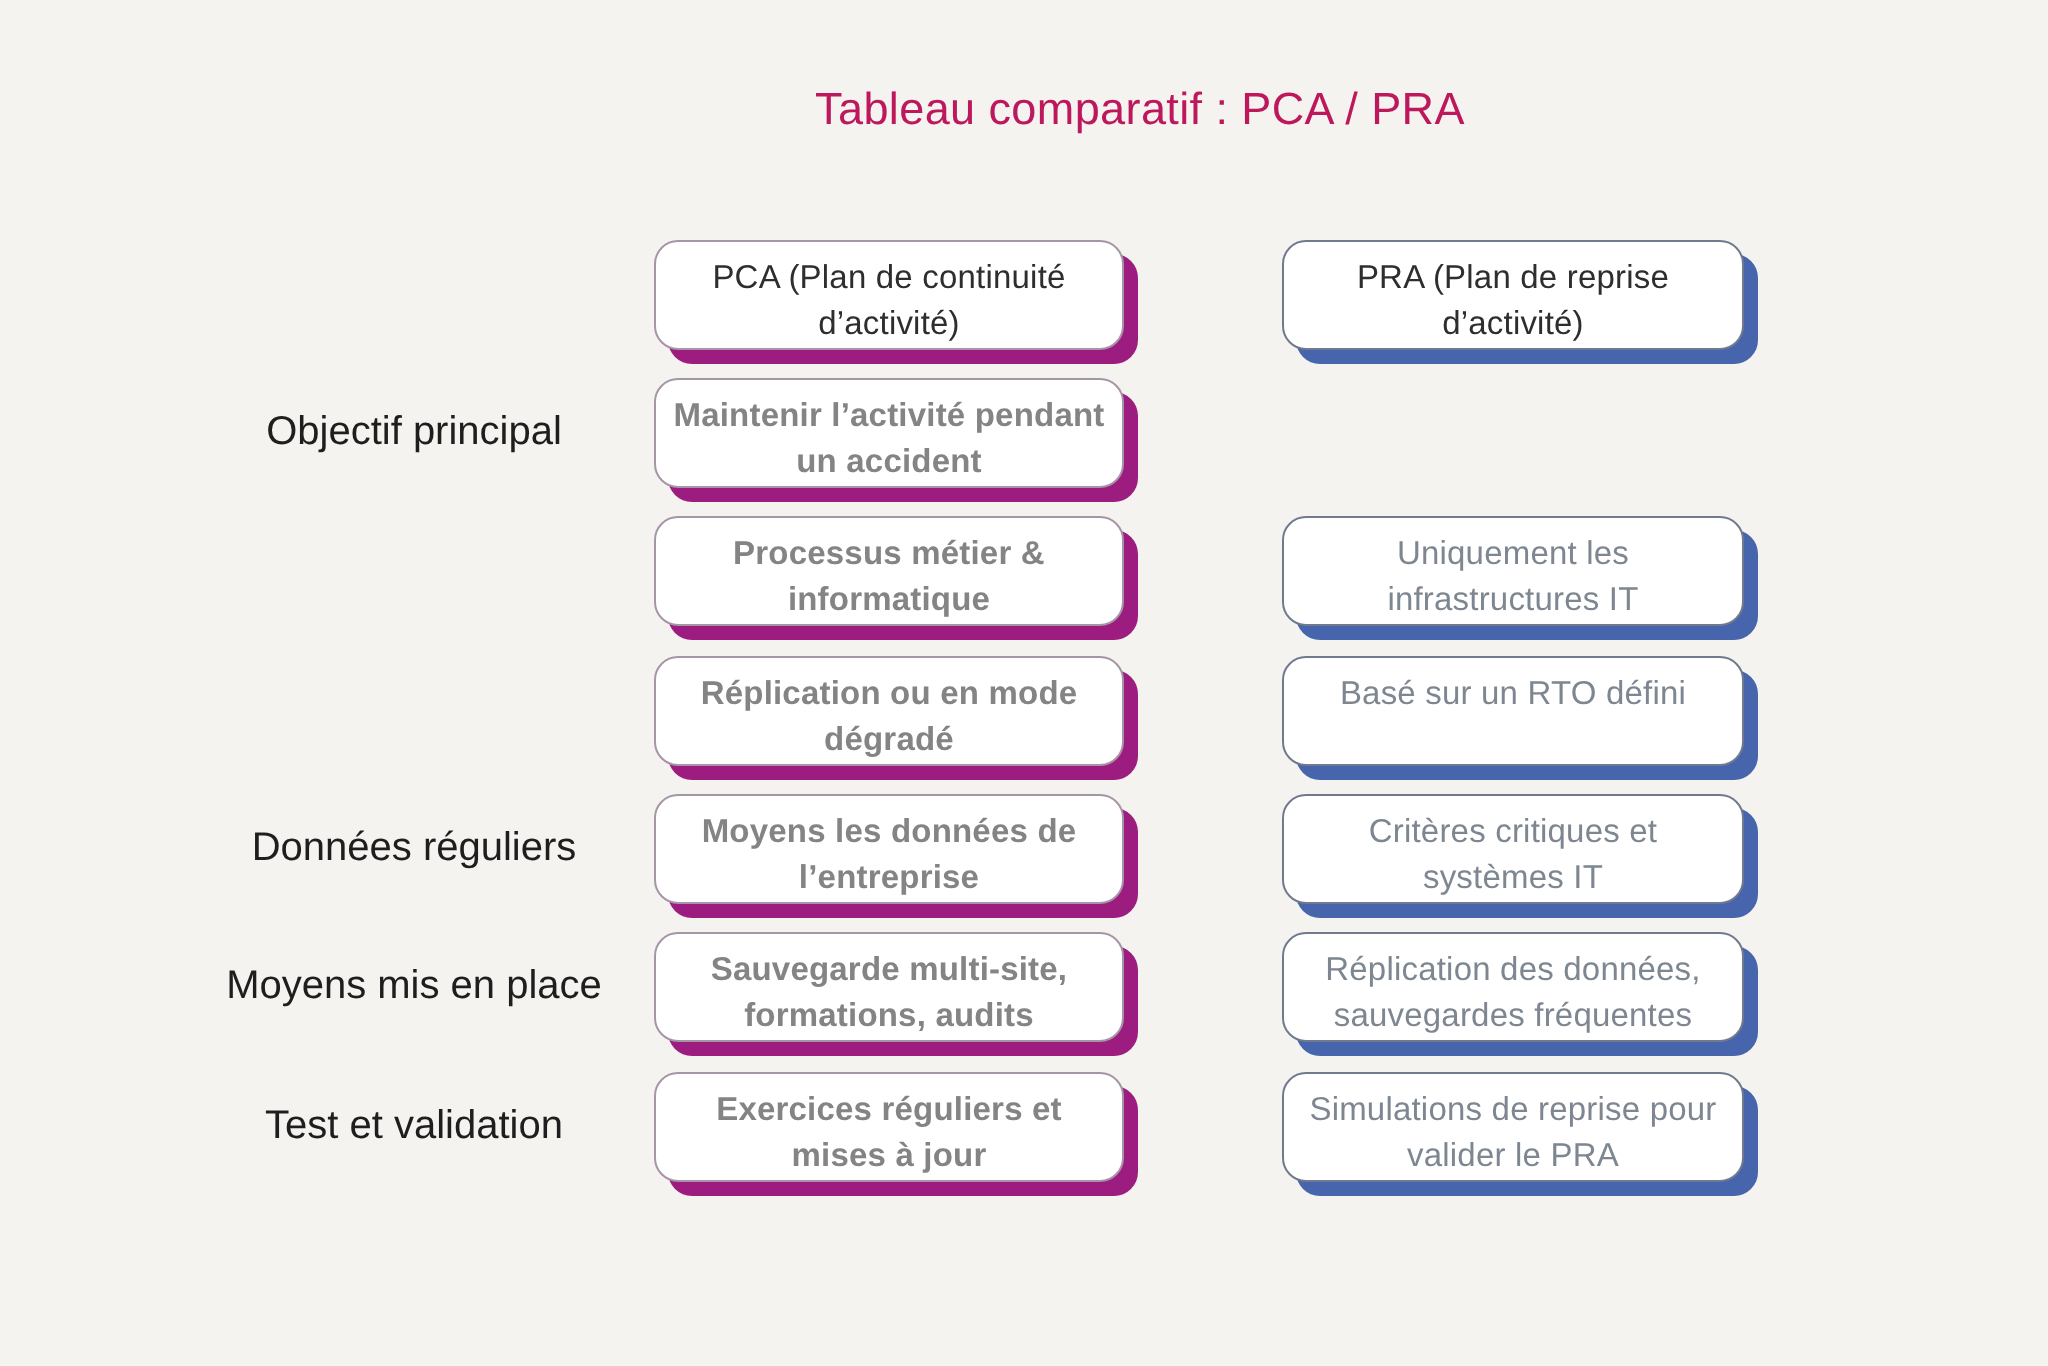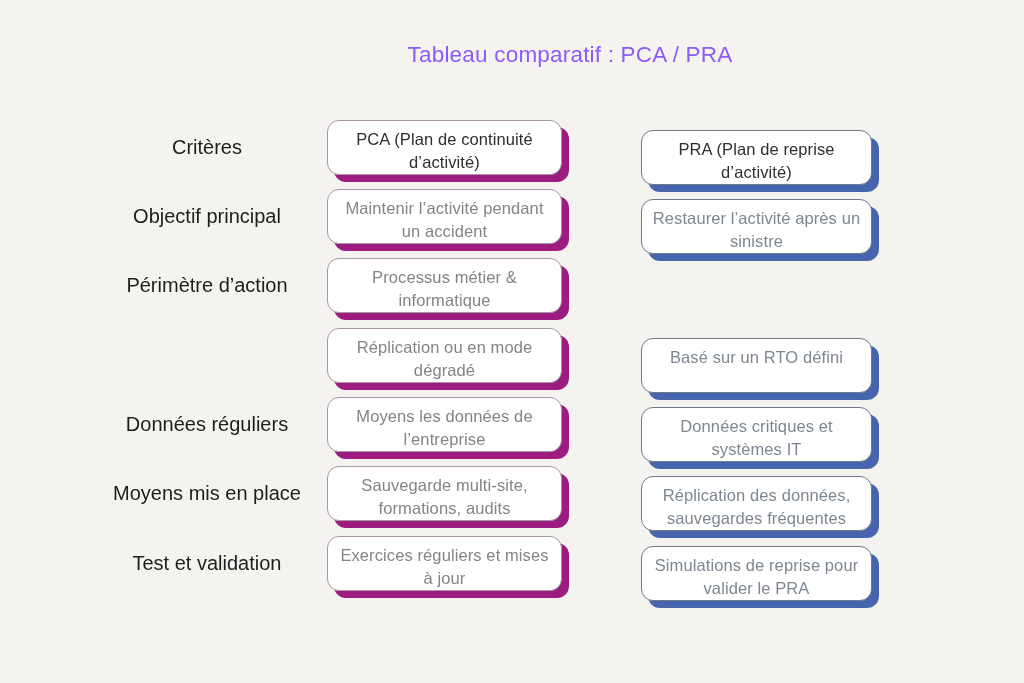--- a/index.html
+++ b/index.html
@@ -14,7 +14,7 @@
   .title{
     position:absolute;top:42px;left:570px;transform:translateX(-50%);
     font-size:22.5px;font-weight:500;letter-spacing:.2px;
-    color:#8b5cf6;white-space:nowrap;
+    color:#be185d;white-space:nowrap;
   }
 
   .row{position:absolute;left:0;width:1024px;height:55px;}

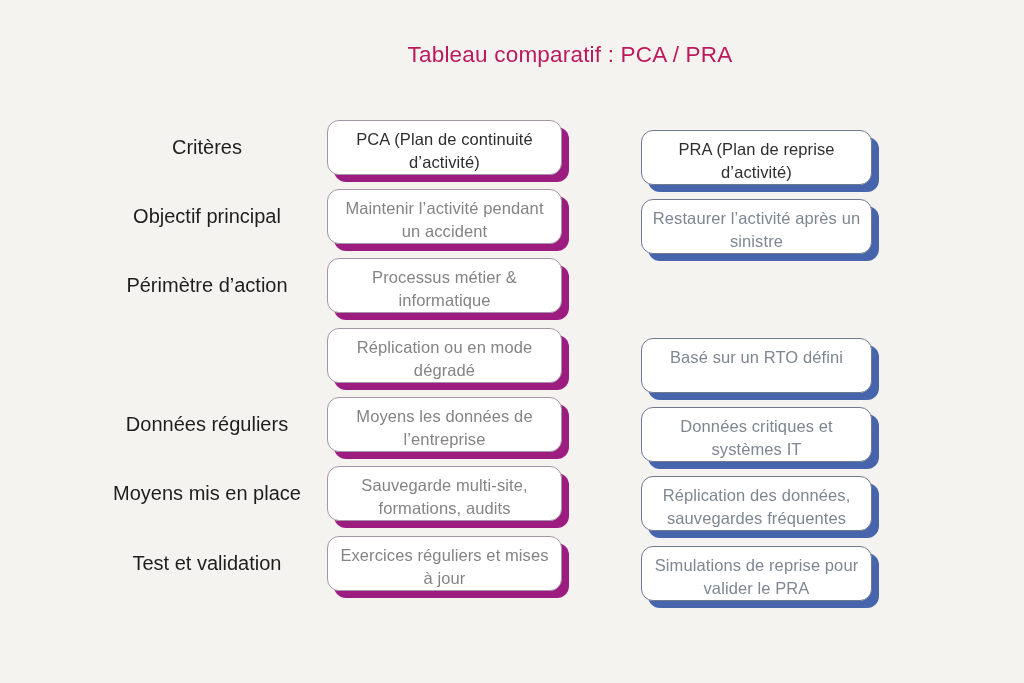--- a/index.html
+++ b/index.html
@@ -60,7 +60,6 @@
   <div class="title">Tableau comparatif : PCA / PRA</div>
 
   <div class="row r0 header">
-    <div class="row-label">Critères</div>
     <div class="cell pca-cell">PCA (Plan de continuité d’activité)</div>
     <div class="cell pra-cell">PRA (Plan de reprise d’activité)</div>
   </div>

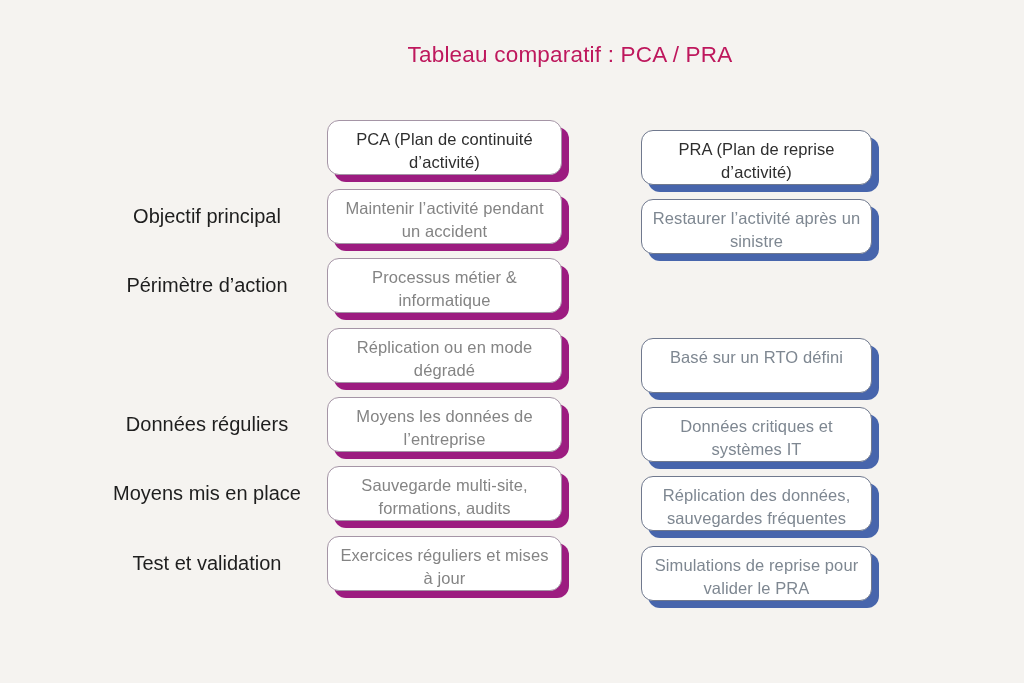--- a/index.html
+++ b/index.html
@@ -45,7 +45,6 @@
     border:1.4px solid var(--pra-border,#70798E);
     box-shadow:7px 7px 0 0 var(--pra-shadow,#4765AC);
     color:var(--body-text-pra,#7E8791);
-    margin-top:10px;
   }
   .row.header .cell{
     color:var(--heading-text,#2E2E2E);

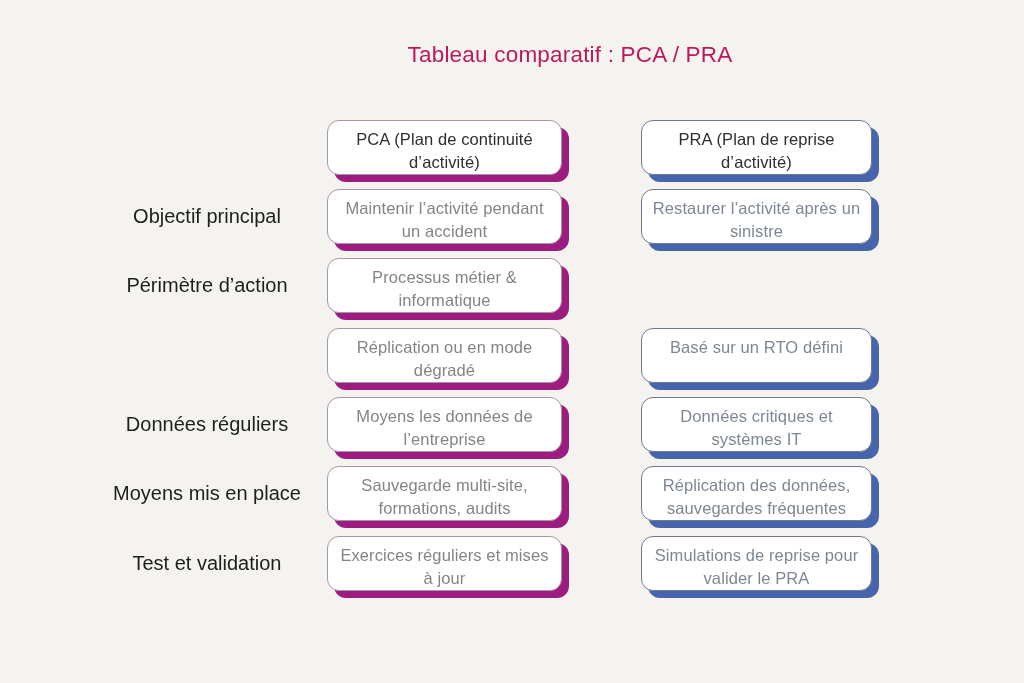--- a/index.html
+++ b/index.html
@@ -39,6 +39,7 @@
     border:1.4px solid var(--pca-border,#A595A6);
     box-shadow:7px 7px 0 0 var(--pca-shadow,#9C1C80);
     color:var(--body-text-pca,#848484);
+    font-weight:bold;
   }
   .pra-cell{
     left:641px;width:231px;

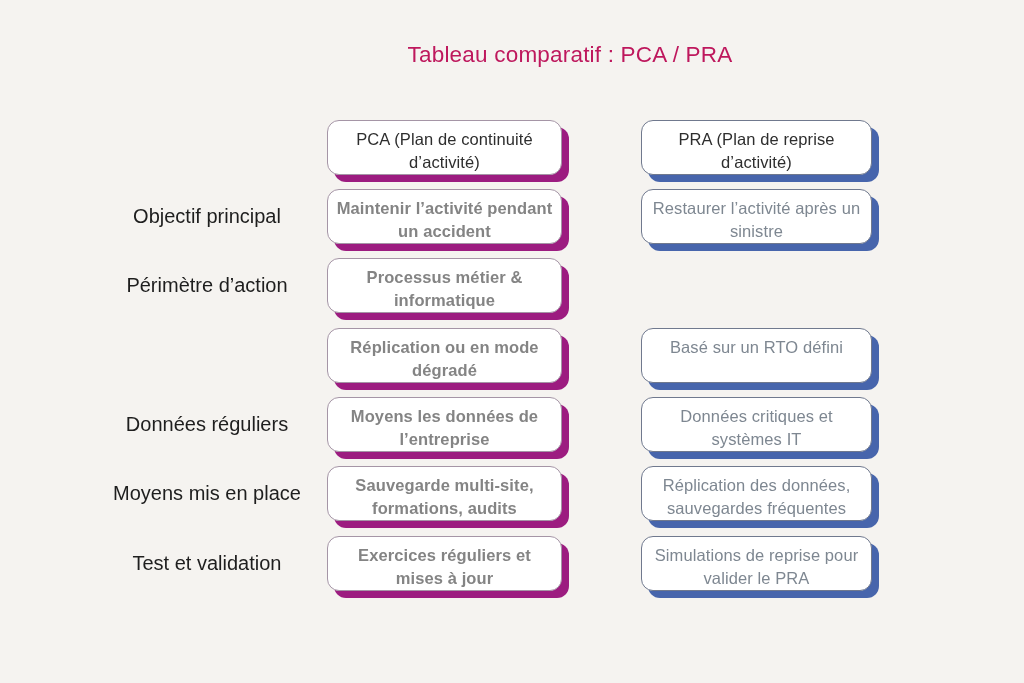--- a/index.html
+++ b/index.html
@@ -67,7 +67,6 @@
   <div class="row r1">
     <div class="row-label">Objectif principal</div>
     <div class="cell pca-cell">Maintenir l’activité pendant un accident</div>
-    <div class="cell pra-cell">Restaurer l’activité après un sinistre</div>
   </div>
 
   <div class="row r2">

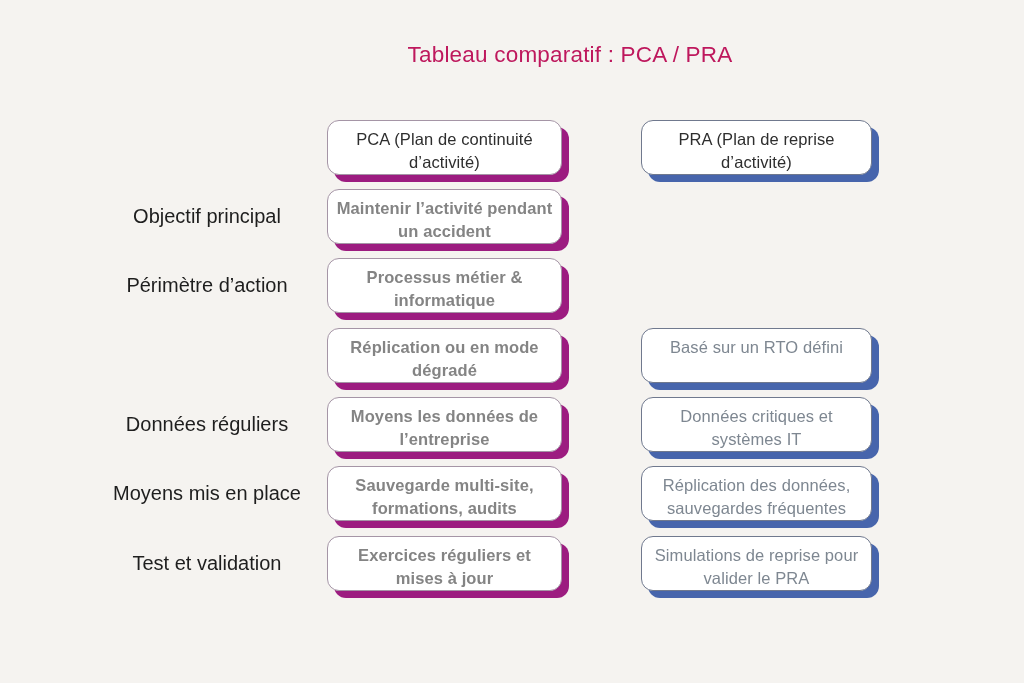--- a/index.html
+++ b/index.html
@@ -70,7 +70,6 @@
   </div>
 
   <div class="row r2">
-    <div class="row-label">Périmètre d’action</div>
     <div class="cell pca-cell">Processus métier &amp; informatique</div>
   </div>
 

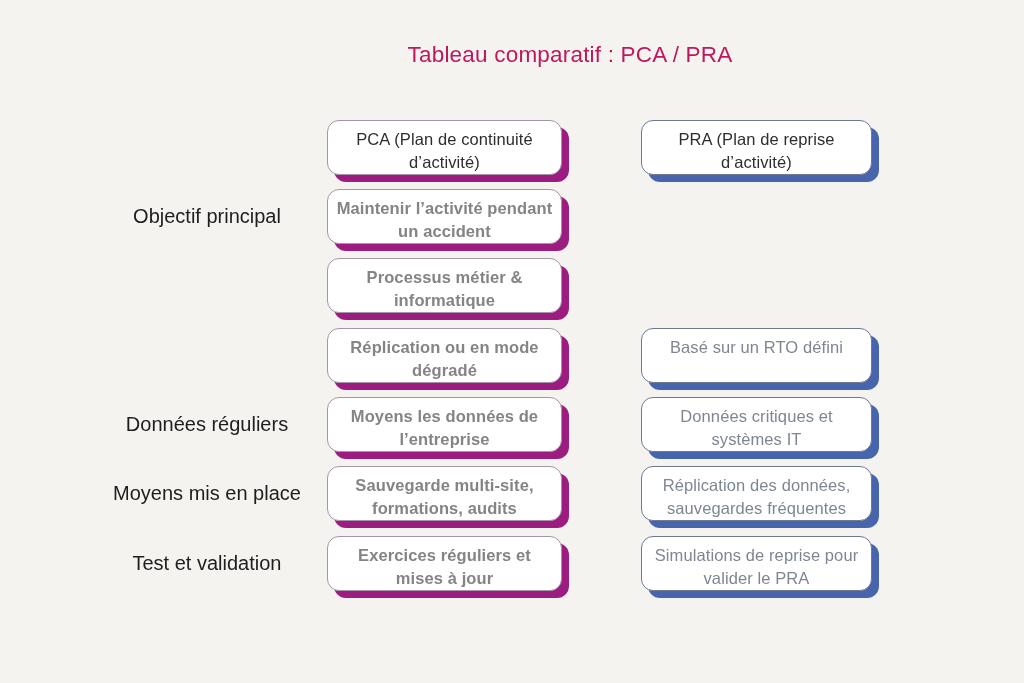--- a/index.html
+++ b/index.html
@@ -71,6 +71,7 @@
 
   <div class="row r2">
     <div class="cell pca-cell">Processus métier &amp; informatique</div>
+    <div class="cell pra-cell">Uniquement les infrastructures IT</div>
   </div>
 
   <div class="row r3">

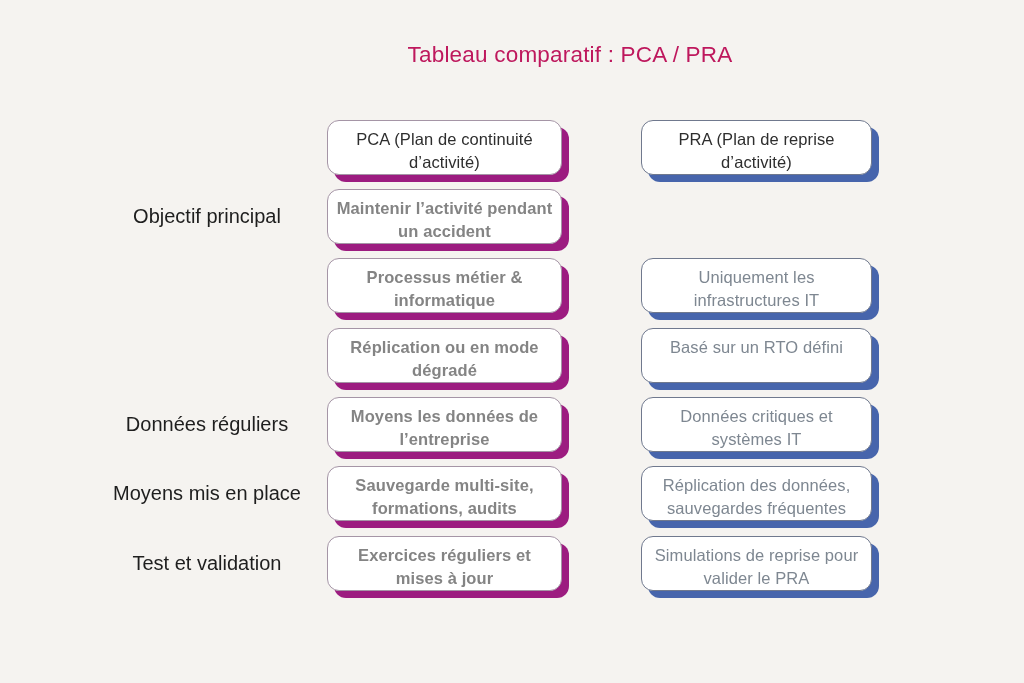--- a/index.html
+++ b/index.html
@@ -82,7 +82,7 @@
   <div class="row r4">
     <div class="row-label">Données réguliers</div>
     <div class="cell pca-cell">Moyens les données de l’entreprise</div>
-    <div class="cell pra-cell">Données critiques et systèmes IT</div>
+    <div class="cell pra-cell">Critères critiques et systèmes IT</div>
   </div>
 
   <div class="row r5">

